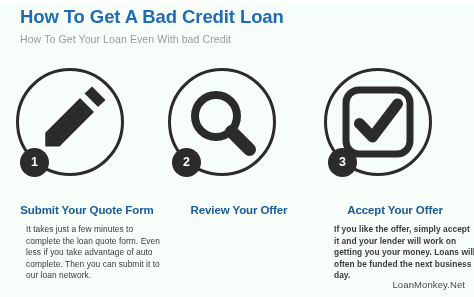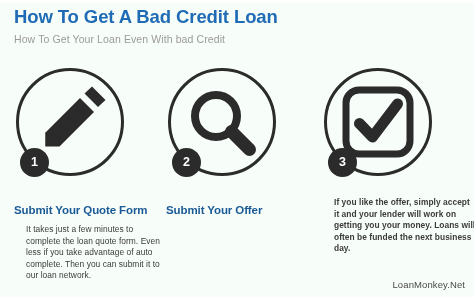--- a/index.html
+++ b/index.html
@@ -37,7 +37,7 @@
   
   .header {
     position: absolute;
-    left: 14px;
+    left: 20px;
     top: 6px;
     width: 440px;
   }

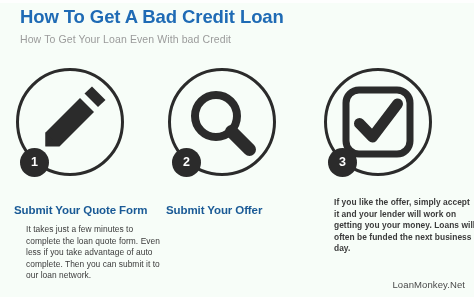--- a/index.html
+++ b/index.html
@@ -135,6 +135,7 @@
     color: #1a5a96;
     letter-spacing: -0.1px;
     white-space: nowrap;
+    text-align: center;
   }
   .step-body {
     margin: 7px 0 0 16px;

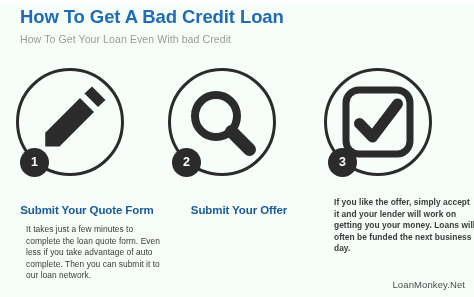--- a/index.html
+++ b/index.html
@@ -205,7 +205,7 @@
         </div>
         <div class="step-badge">2</div>
       </div>
-      <div class="step-heading">Submit Your Offer</div>
+      <div class="step-heading">Review Your Offer</div>
     </div>
 
     <div class="step step-3">

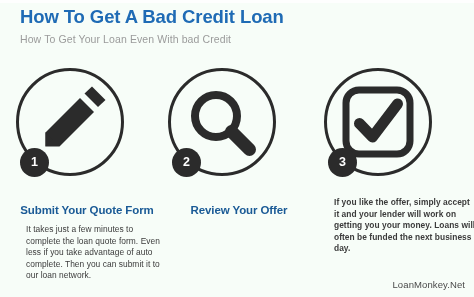--- a/index.html
+++ b/index.html
@@ -221,6 +221,7 @@
         </div>
         <div class="step-badge">3</div>
       </div>
+      <div class="step-heading">Accept Your Offer</div>
       <div class="step-body">If you like the offer, simply accept it and your lender will work on getting you your money. Loans will often be funded the next business day.</div>
     </div>
 

